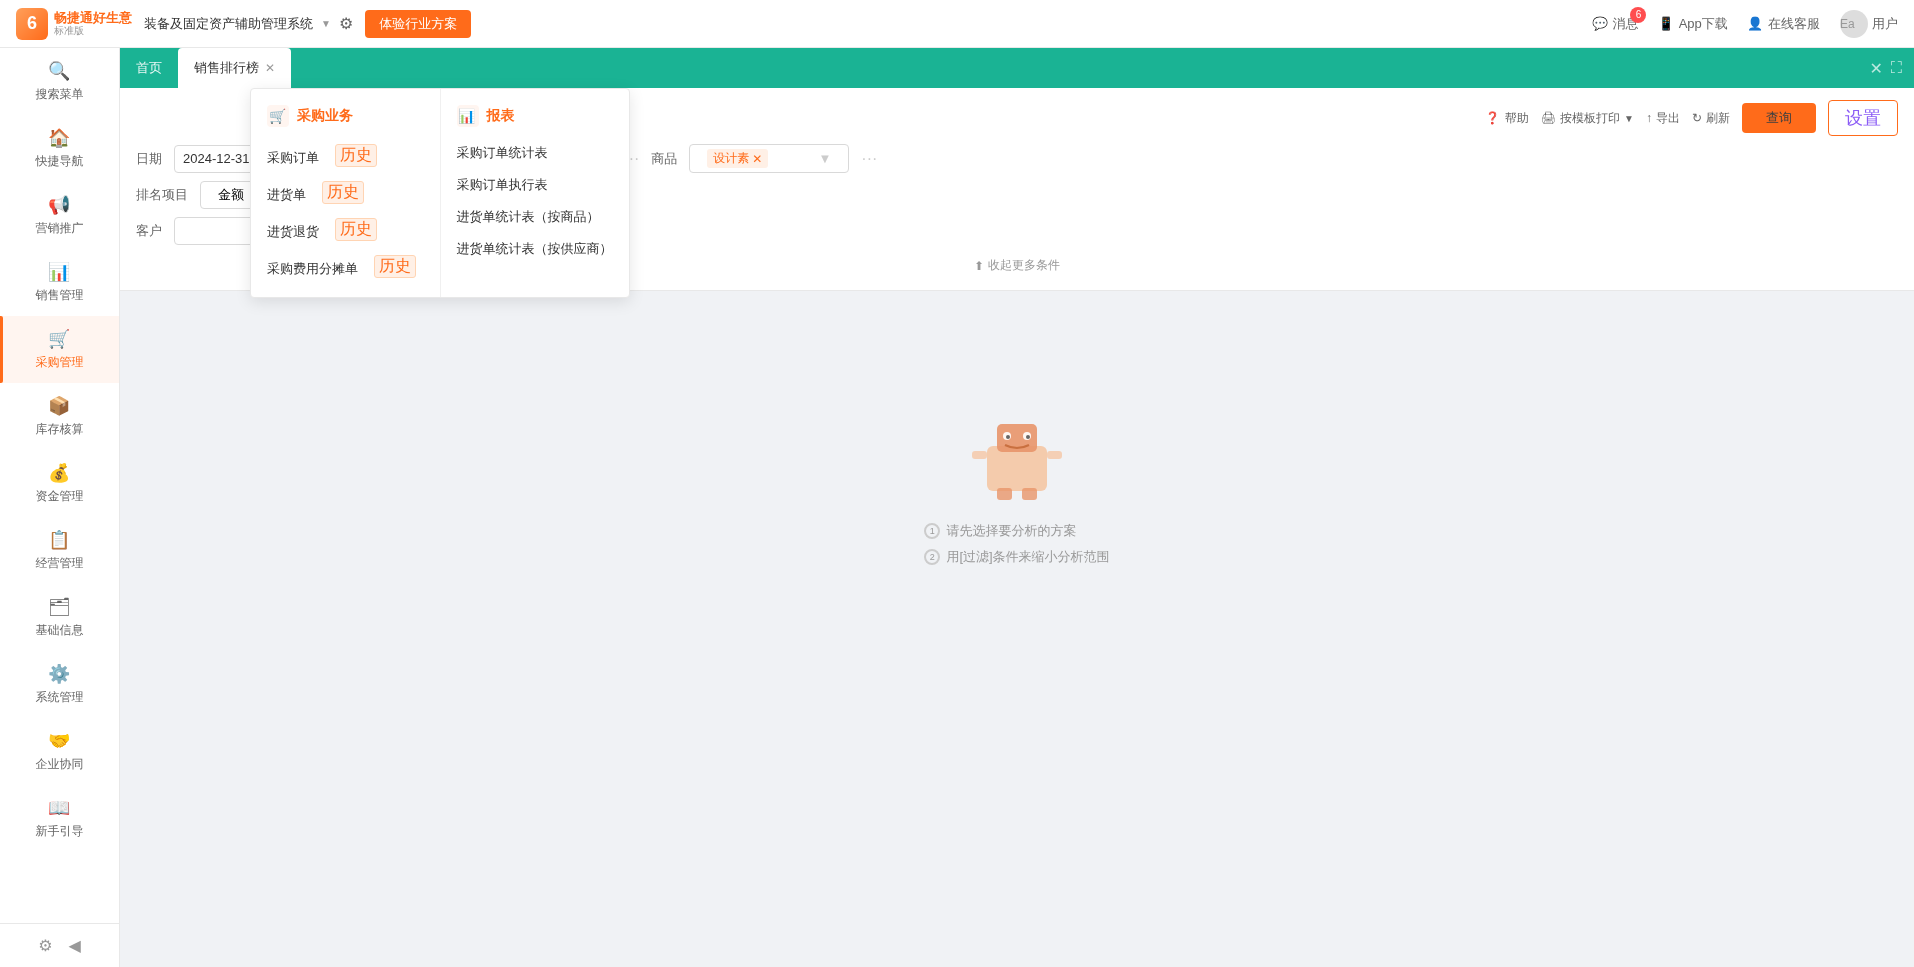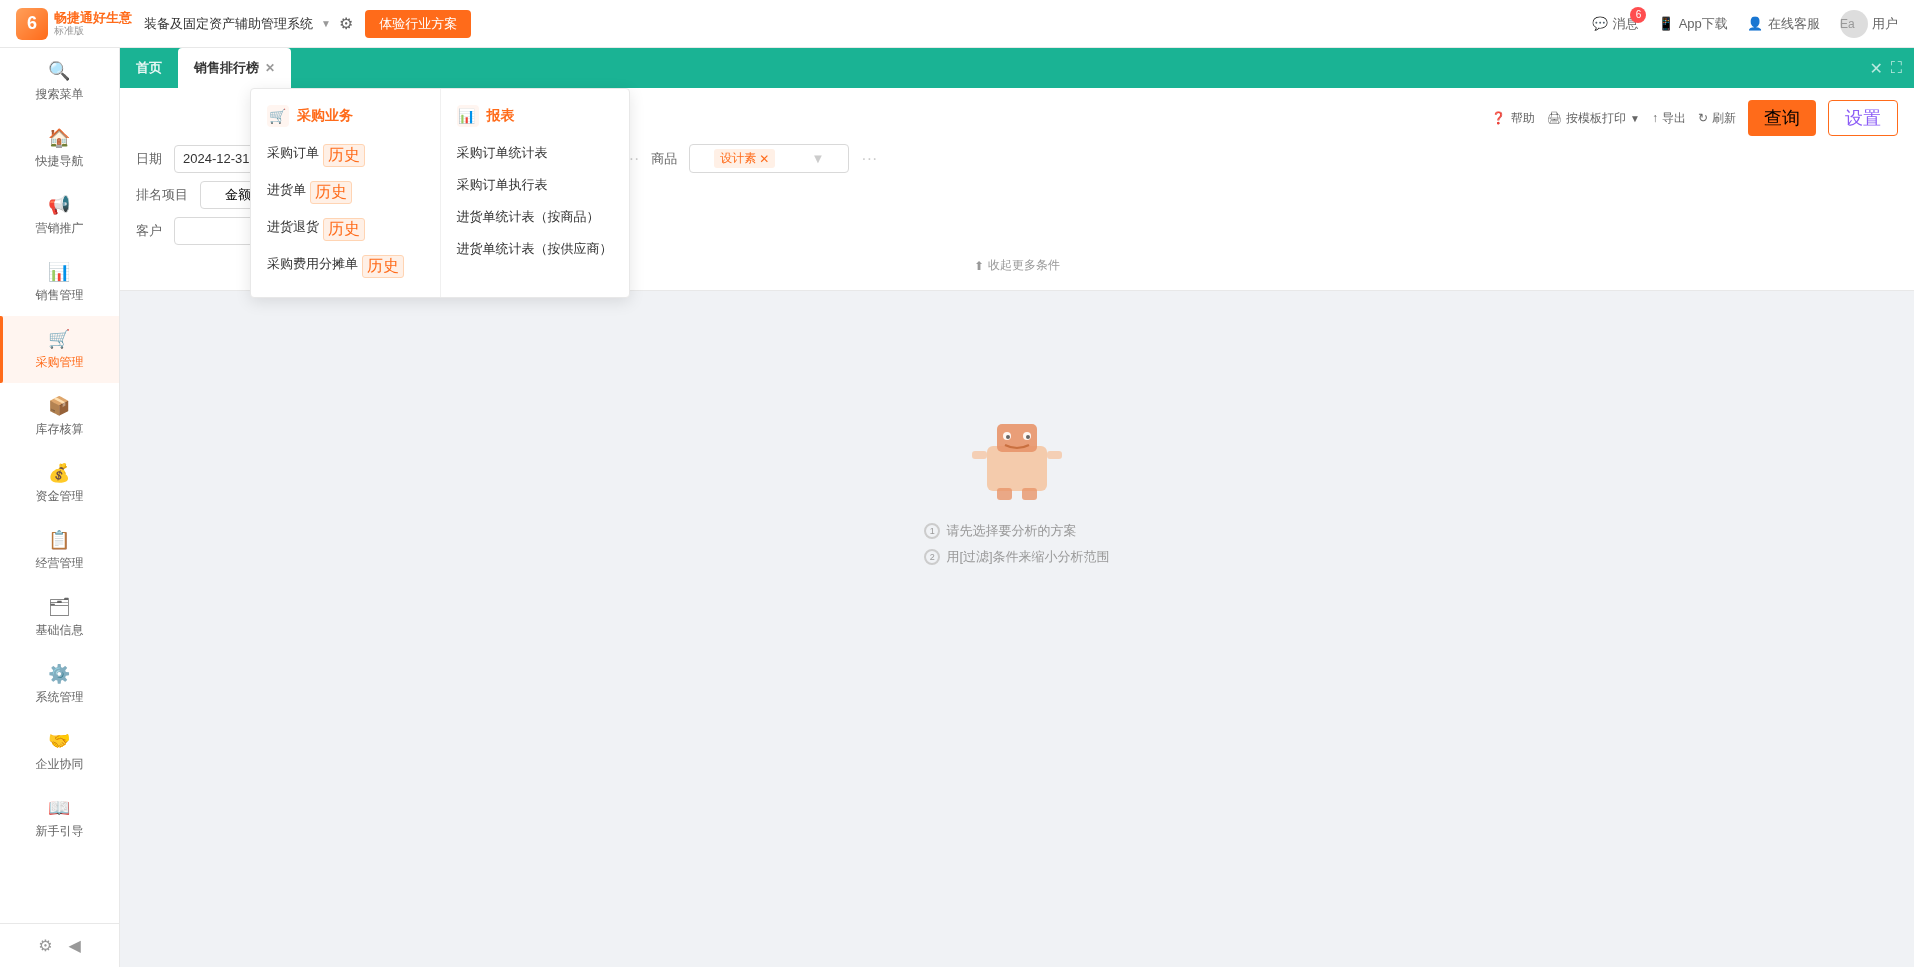--- a/index.html
+++ b/index.html
@@ -155,7 +155,6 @@
       color: rgba(255,255,255,0.8);
       font-size: 13px;
       gap: 6px;
-      font-weight: bold;
     }
     .tab-item.active {
       background: #fff;

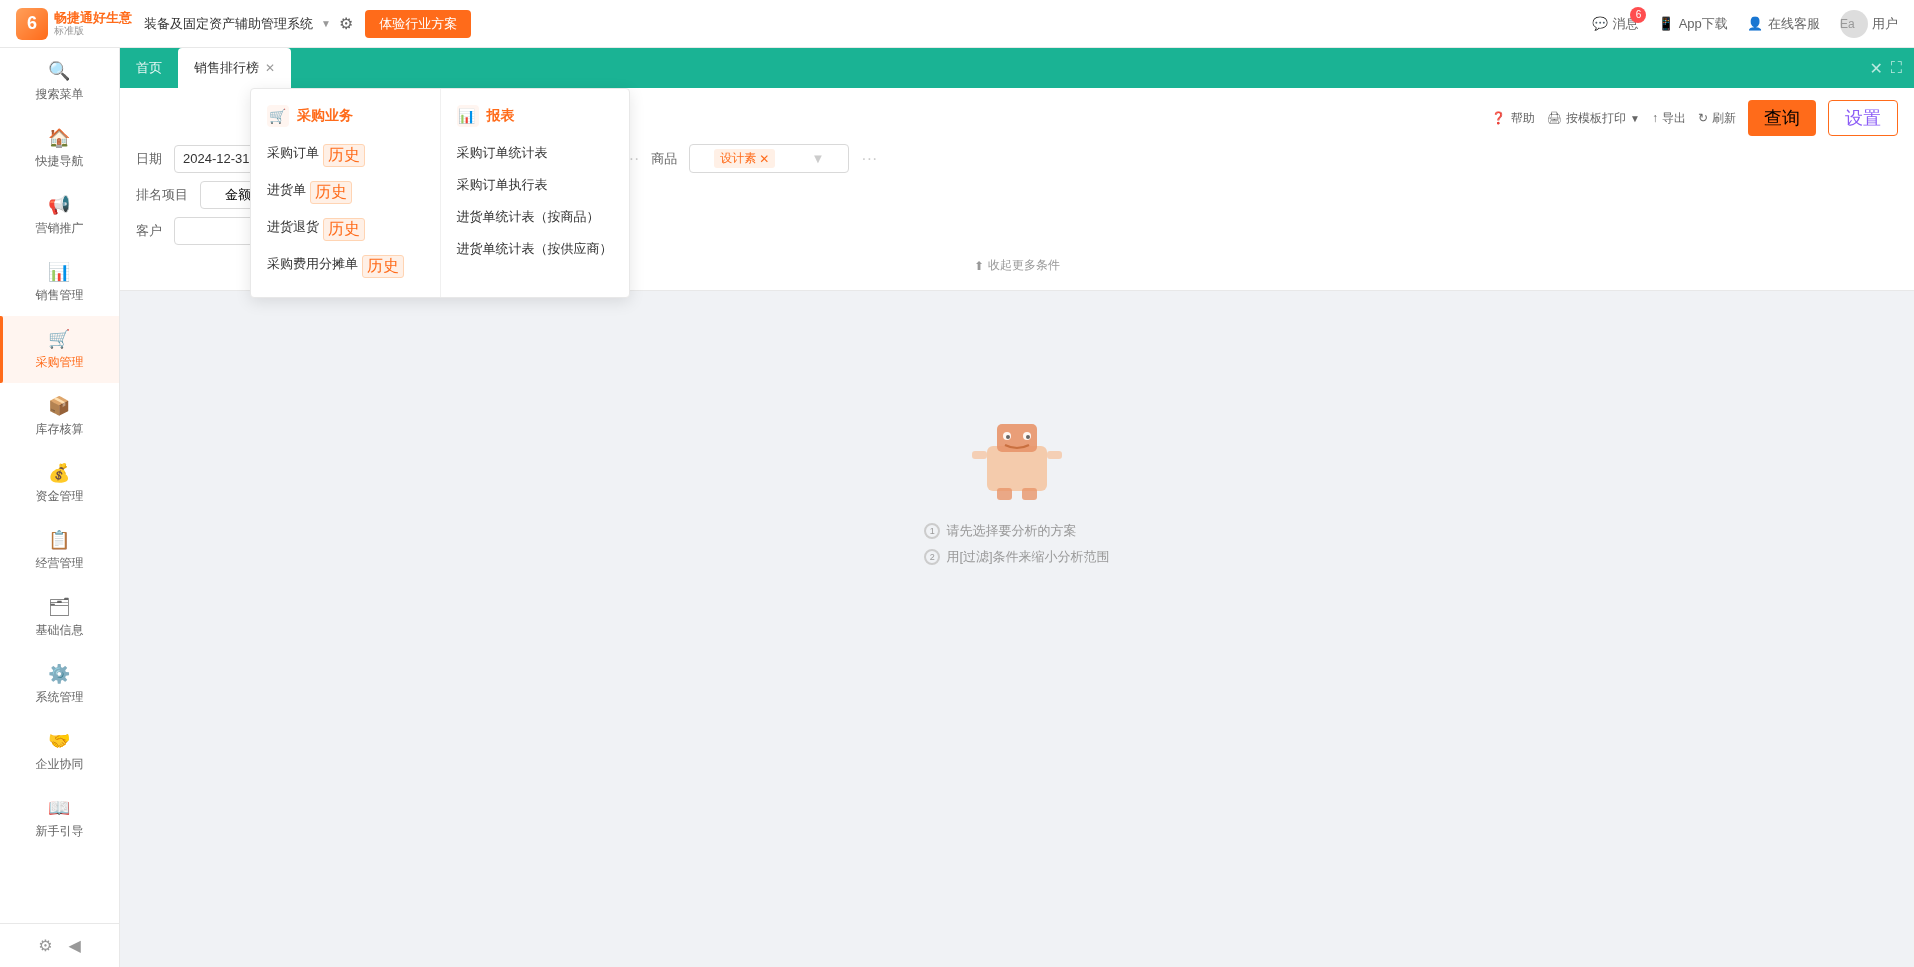--- a/index.html
+++ b/index.html
@@ -226,12 +226,12 @@
     }
     .query-btn {
       background: #ff6b1a;
-      color: #000000;
+      color: #404040;
       border: none;
-      padding: 6px 16px;
+      padding: 6px 24px;
       border-radius: 4px;
       cursor: pointer;
-      font-size: 18px;
+      font-size: 13px;
     }
     .set-btn {
       border: 1px solid #ff6b1a;

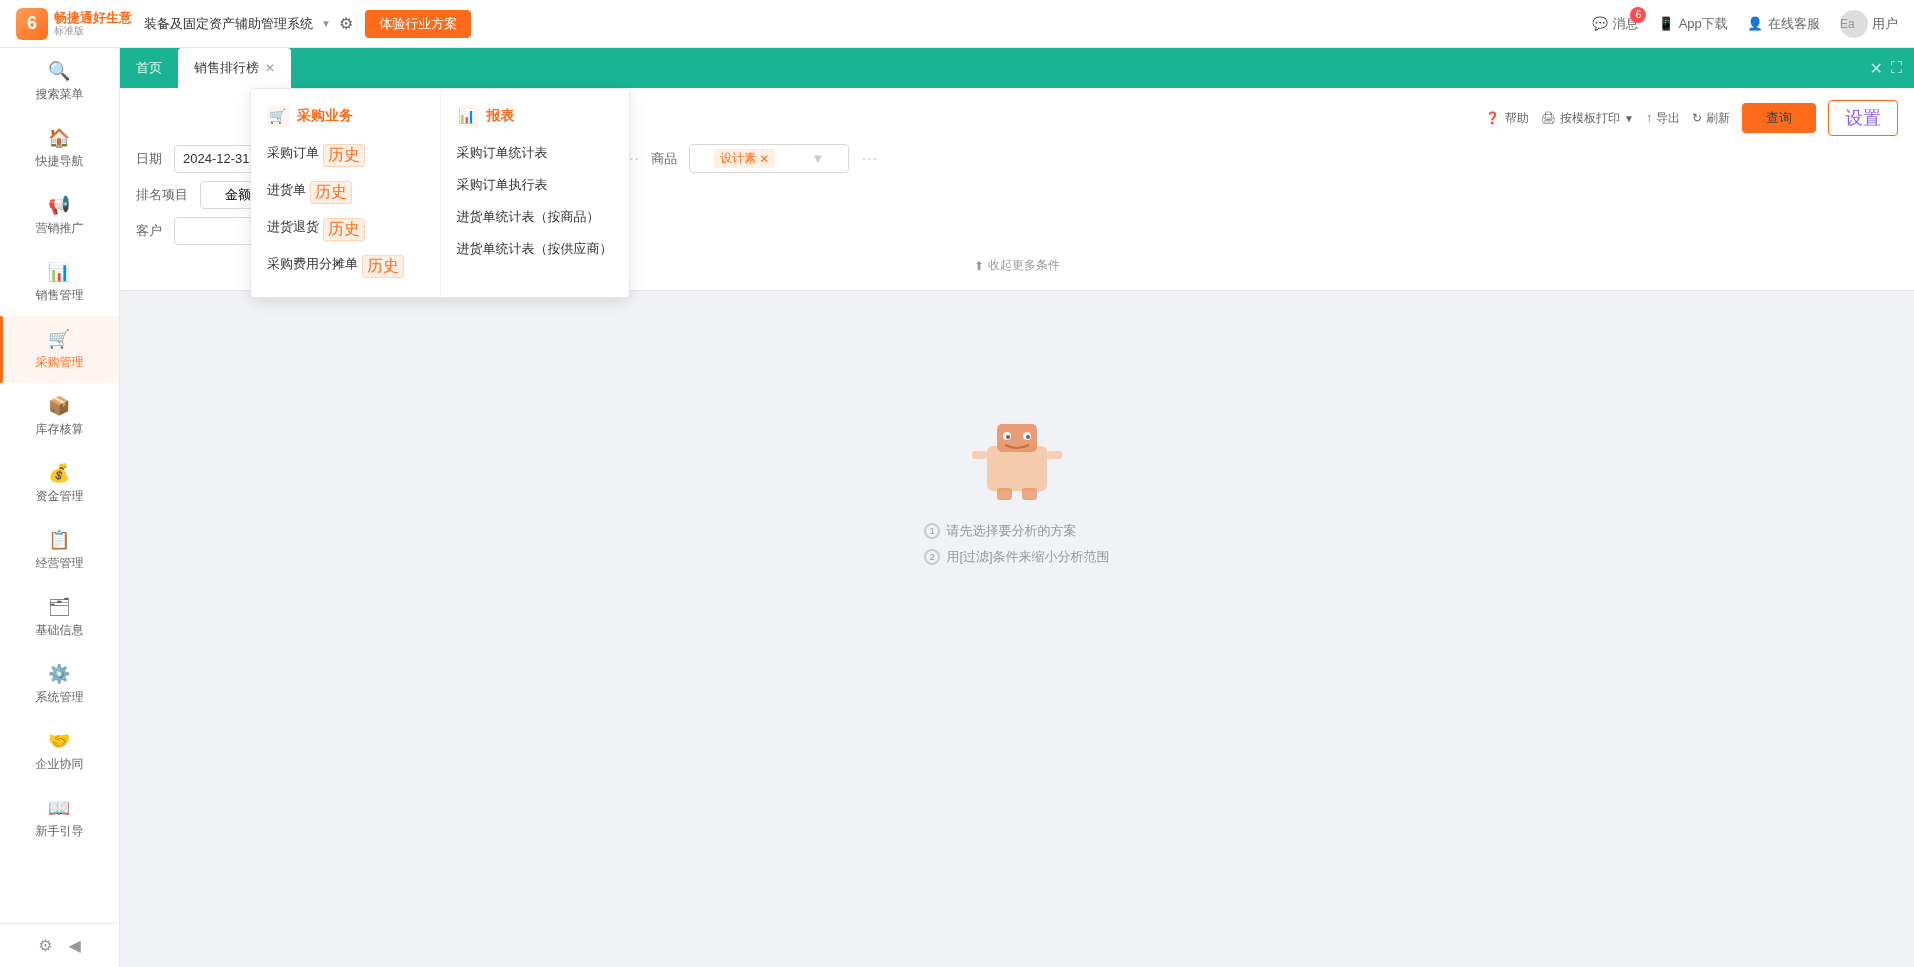--- a/index.html
+++ b/index.html
@@ -303,12 +303,12 @@
       font-size: 14px;
     }
     .dropdown-item {
-      display: flex; align-items: flex-start;
+      display: flex; align-items: flex-end;
       padding: 7px 16px;
       cursor: pointer;
       color: #333;
       font-size: 13px;
-      gap: 4px;
+      gap: 16px;
     }
     .history-badge {
       background: #fff0e6;

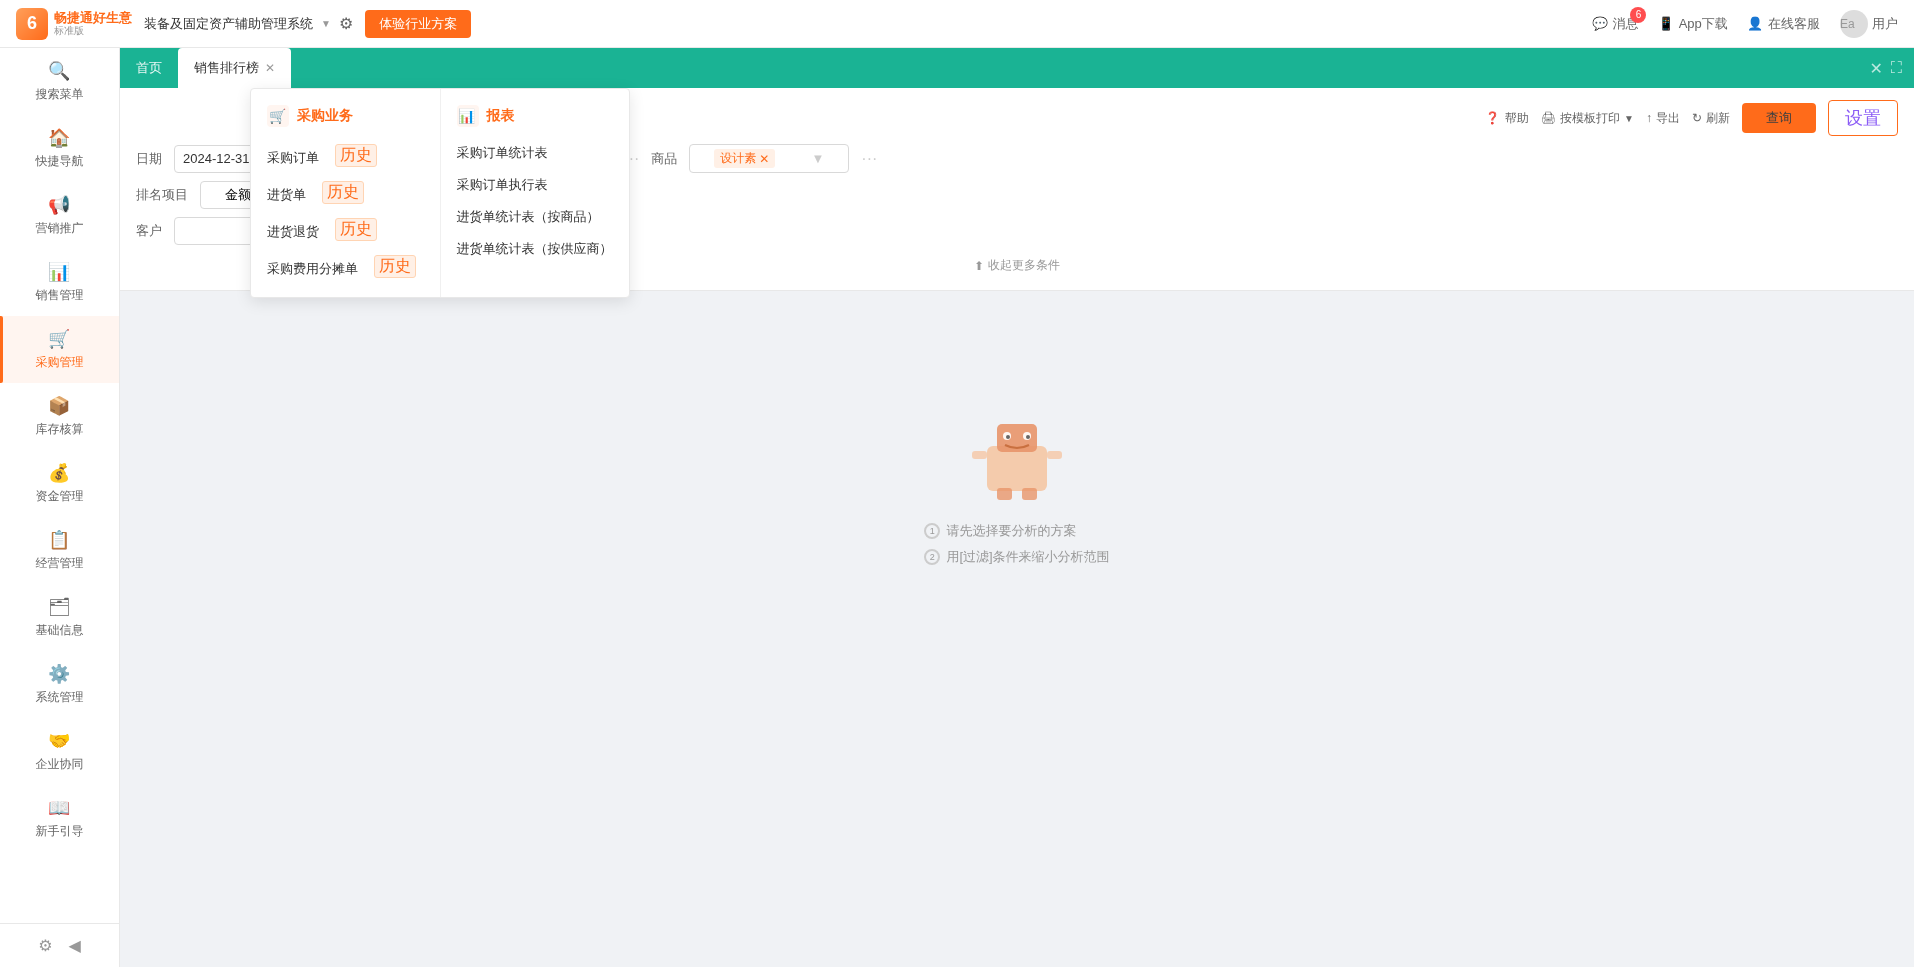--- a/index.html
+++ b/index.html
@@ -217,7 +217,7 @@
     .filter-select {
       border: 1px solid #d9d9d9;
       border-radius: 4px;
-      padding: 4px 24px;
+      padding: 4px 17px;
       font-size: 13px;
       display: flex; align-items: center; gap: 0;
       min-width: 160px;

